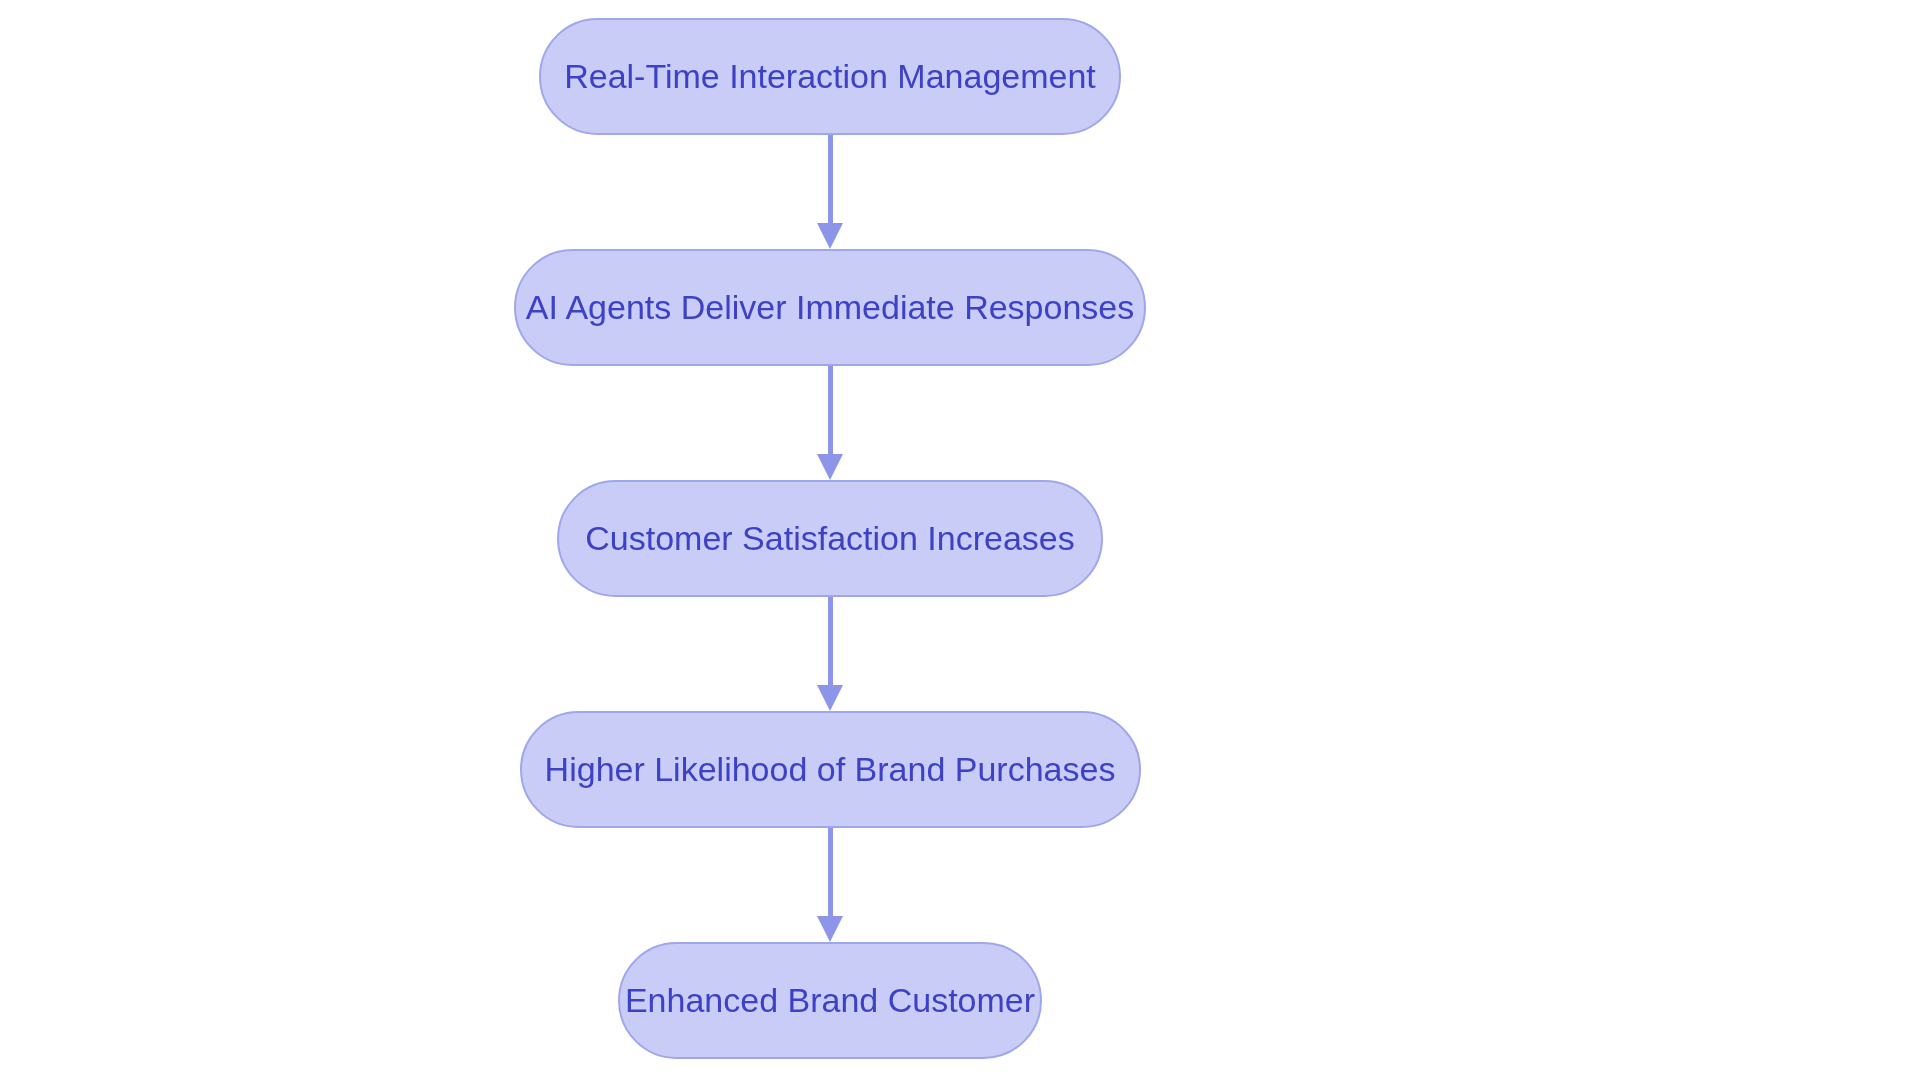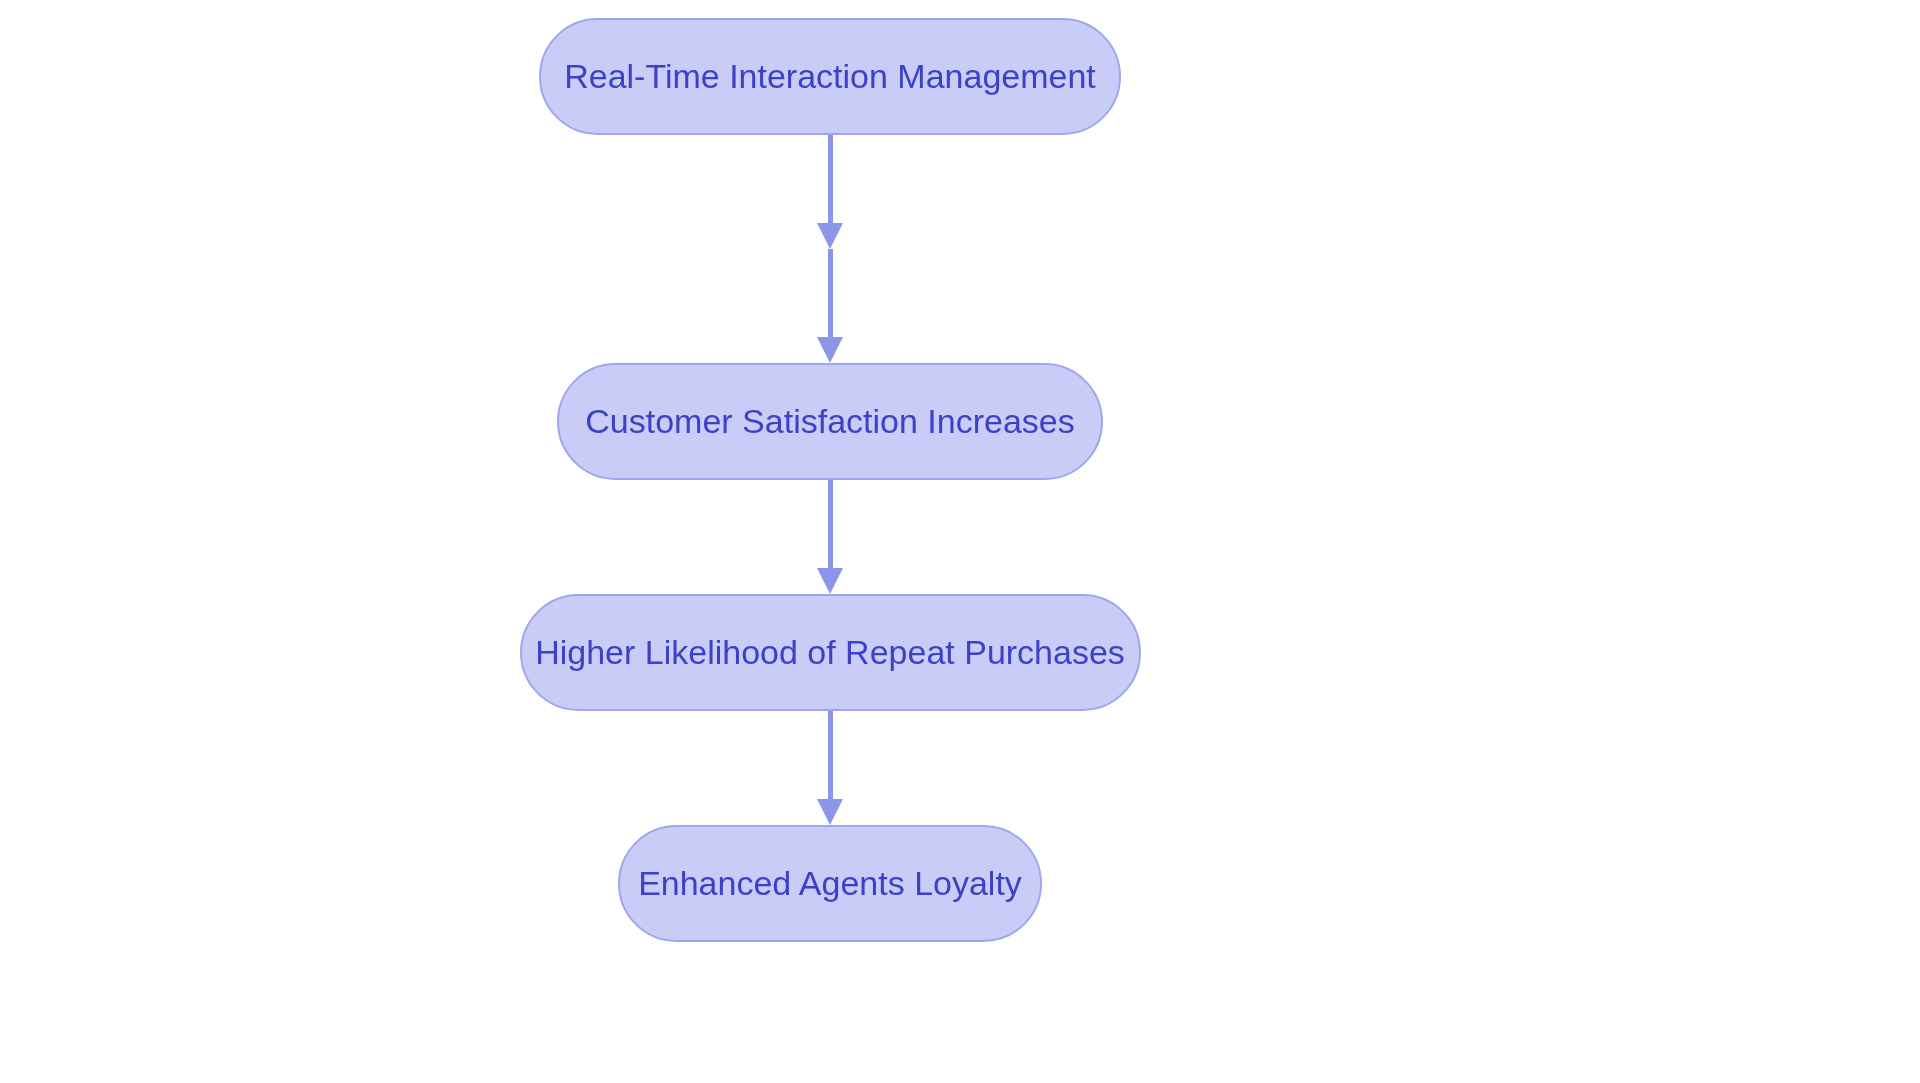--- a/index.html
+++ b/index.html
@@ -79,6 +79,9 @@
     <div class="arrow-head"></div>
   </div>
 
+  <div class="node w1">
+    <span class="node-label">AI Agents Deliver Immediate Responses</span>
+  </div>
 
   <div class="arrow">
     <div class="arrow-line"></div>

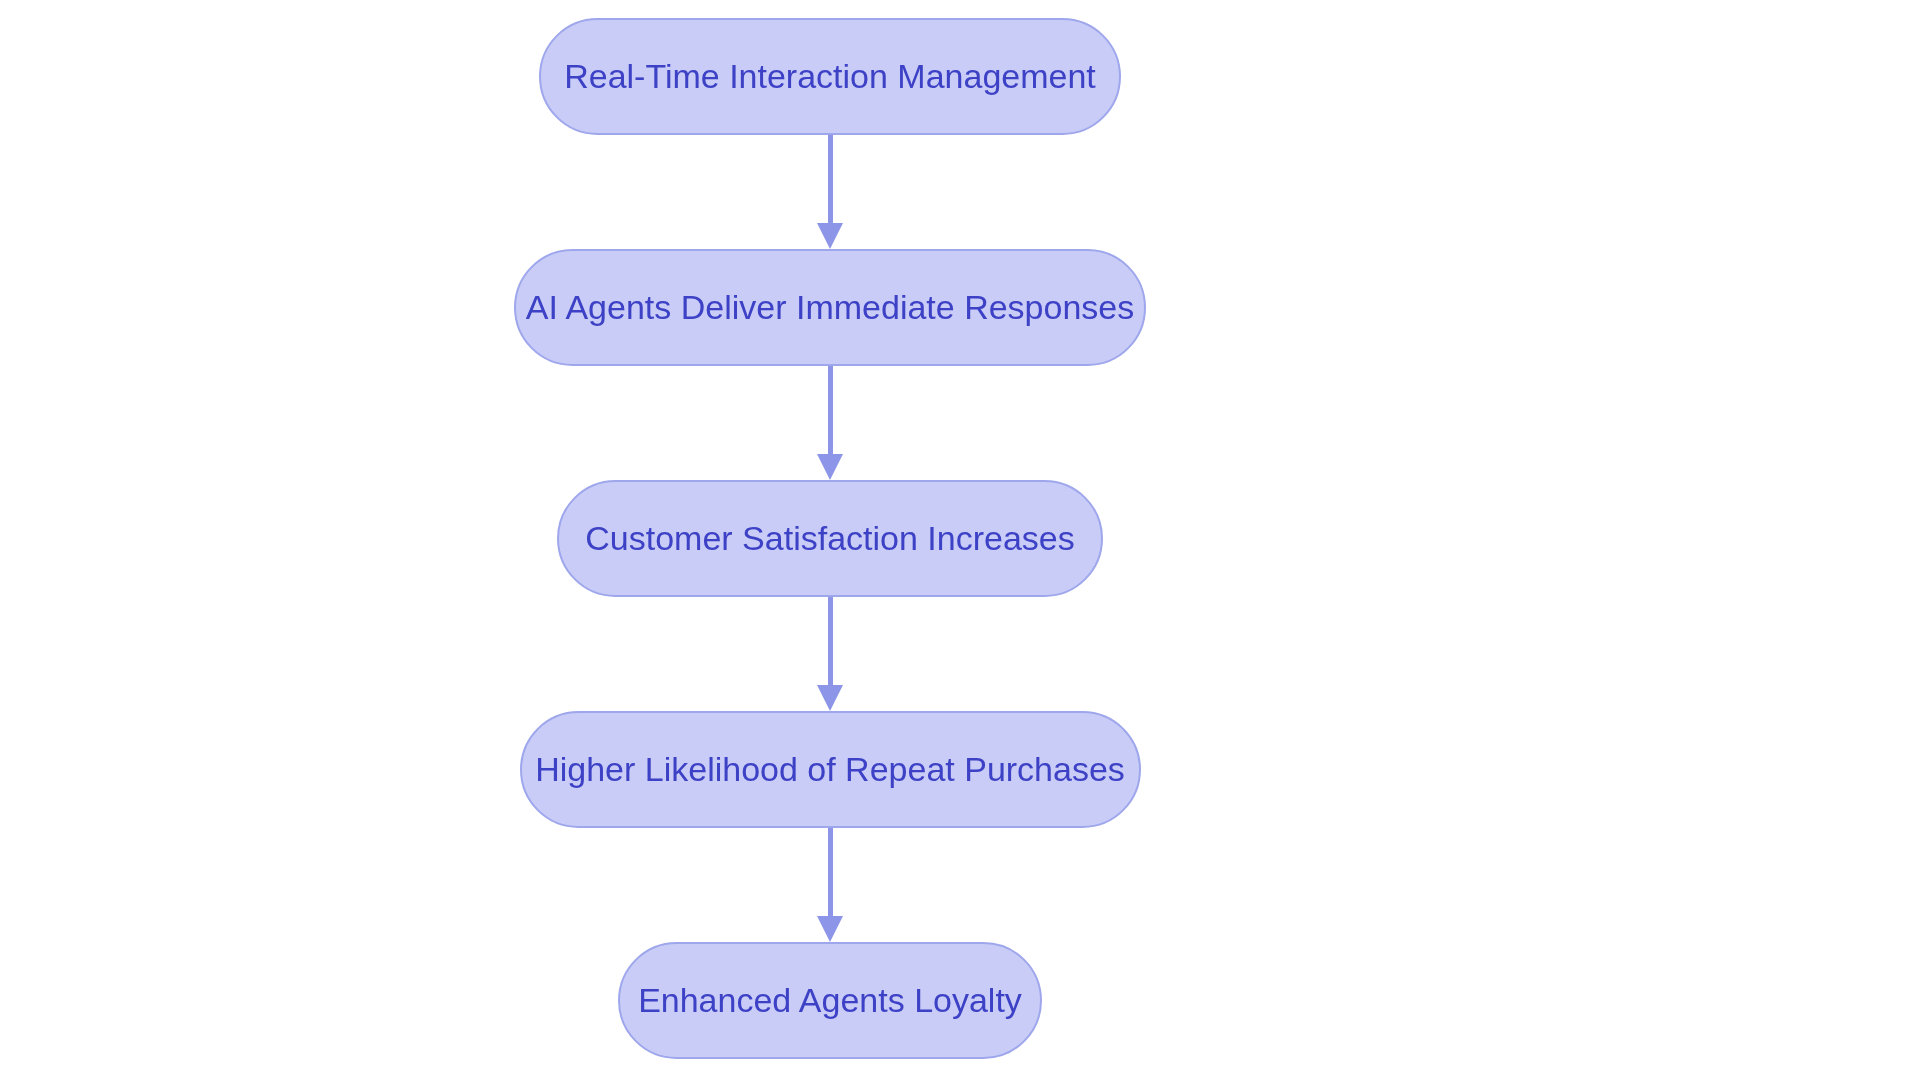--- a/index.html
+++ b/index.html
@@ -98,7 +98,7 @@
   </div>
 
   <div class="node w3">
-    <span class="node-label">Higher Likelihood of Repeat Purchases</span>
+    <span class="node-label">Higher Likelihood of Brand Purchases</span>
   </div>
 
   <div class="arrow">

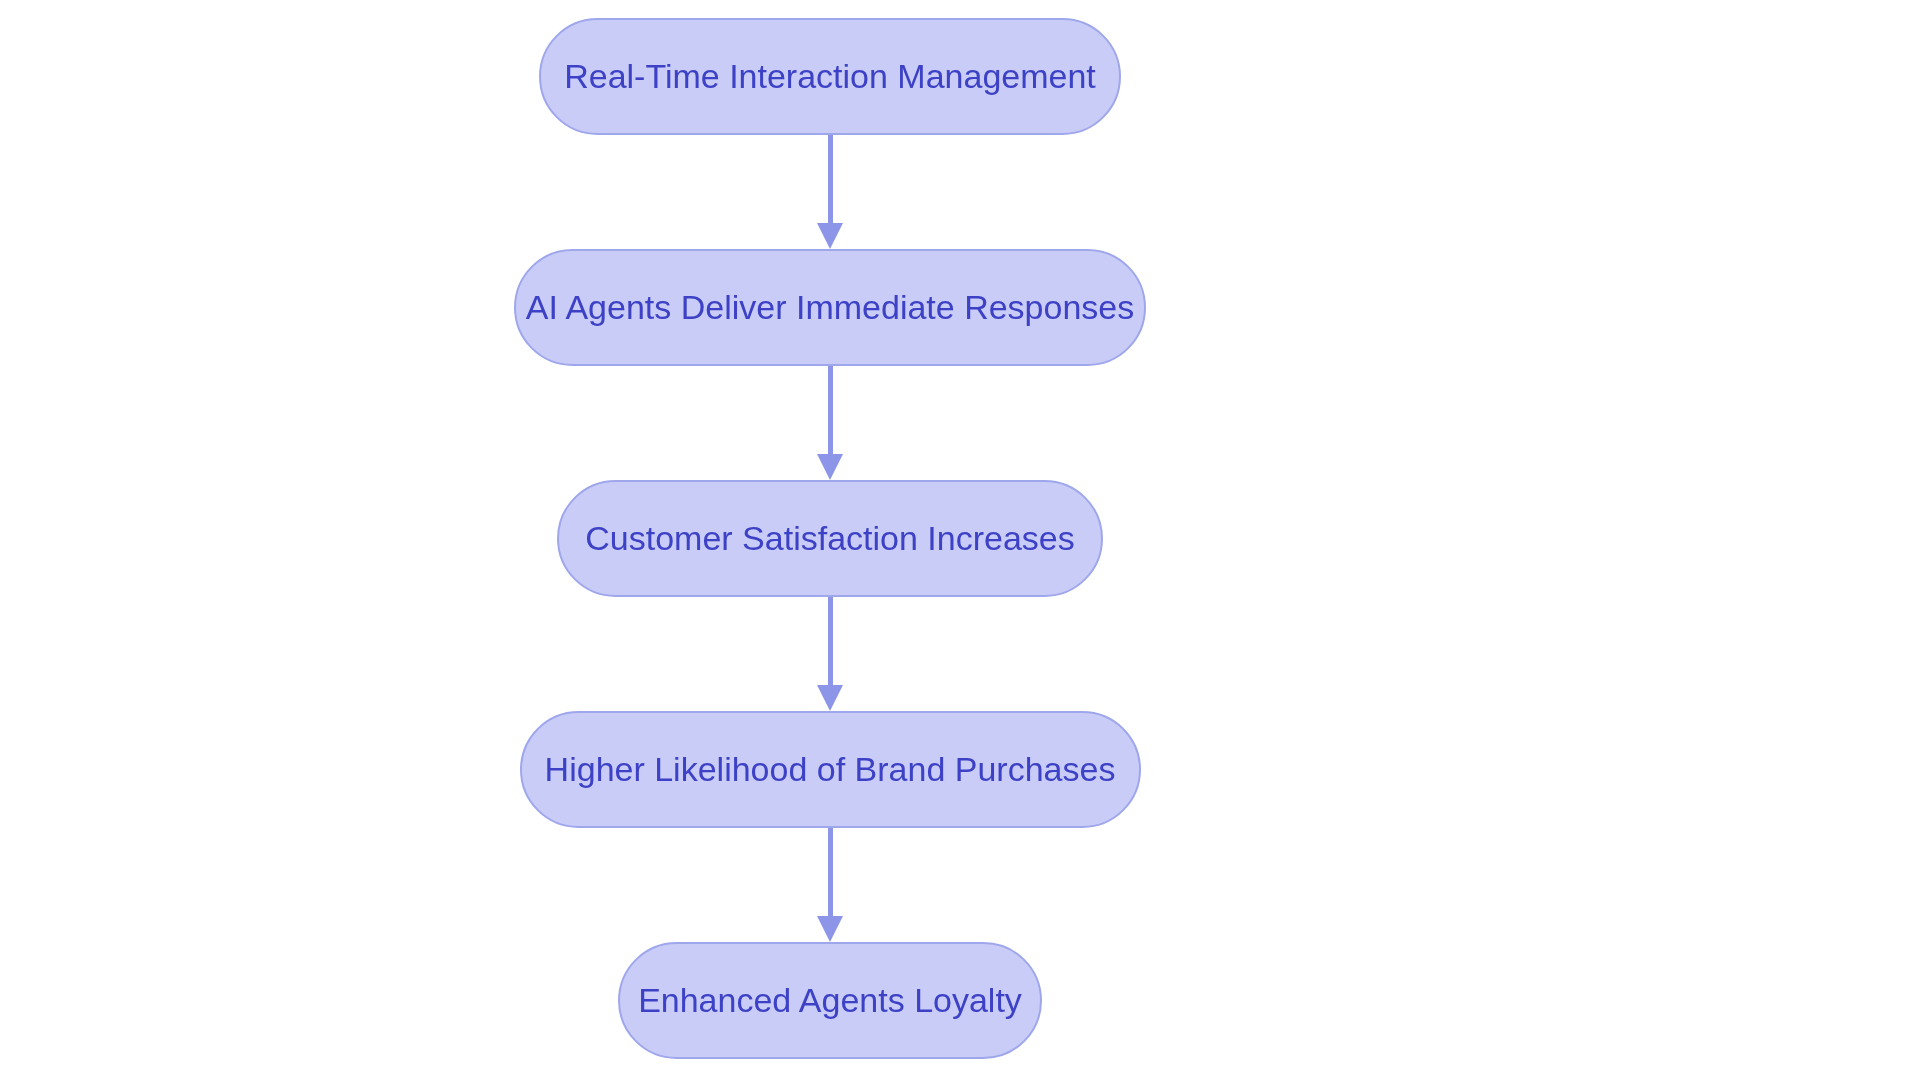--- a/index.html
+++ b/index.html
@@ -107,7 +107,7 @@
   </div>
 
   <div class="node w4">
-    <span class="node-label">Enhanced Agents Loyalty</span>
+    <span class="node-label">Enhanced Brand Customer</span>
   </div>
 
 </div>

